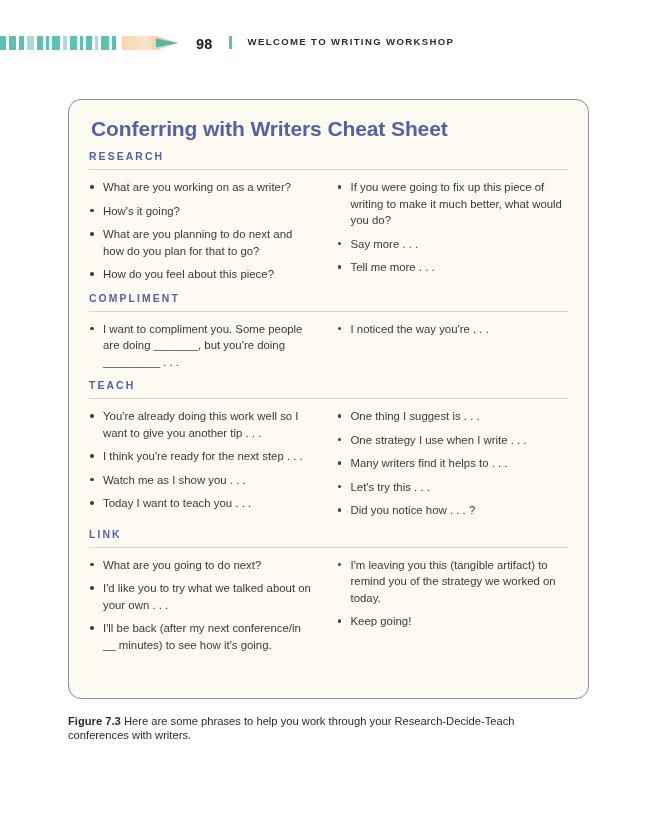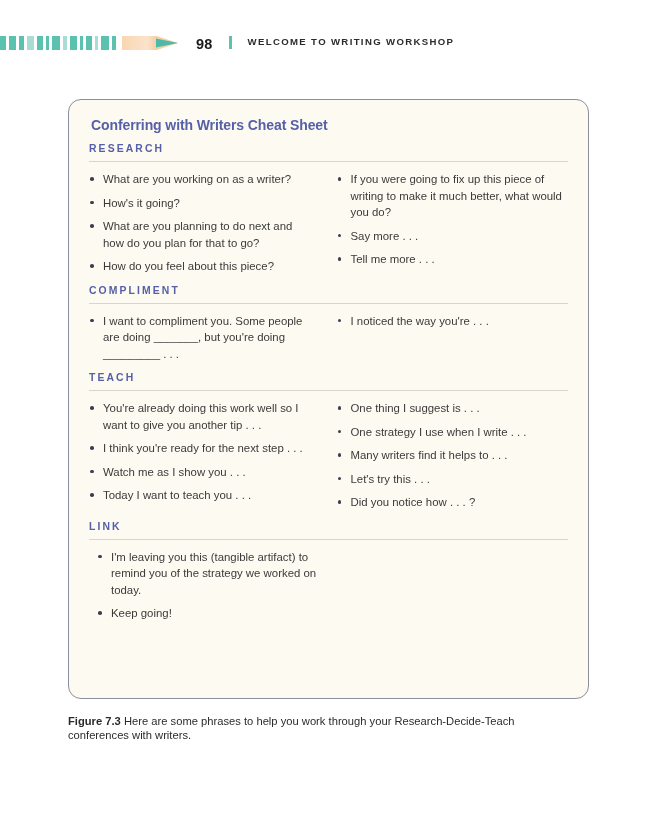--- a/index.html
+++ b/index.html
@@ -92,7 +92,7 @@
     padding: 14px 20px 0 20px;
   }
   .card-title {
-    font-size: 14px;
+    font-size: 21px;
     font-weight: bold;
     color: #5560a8;
     letter-spacing: -0.1px;

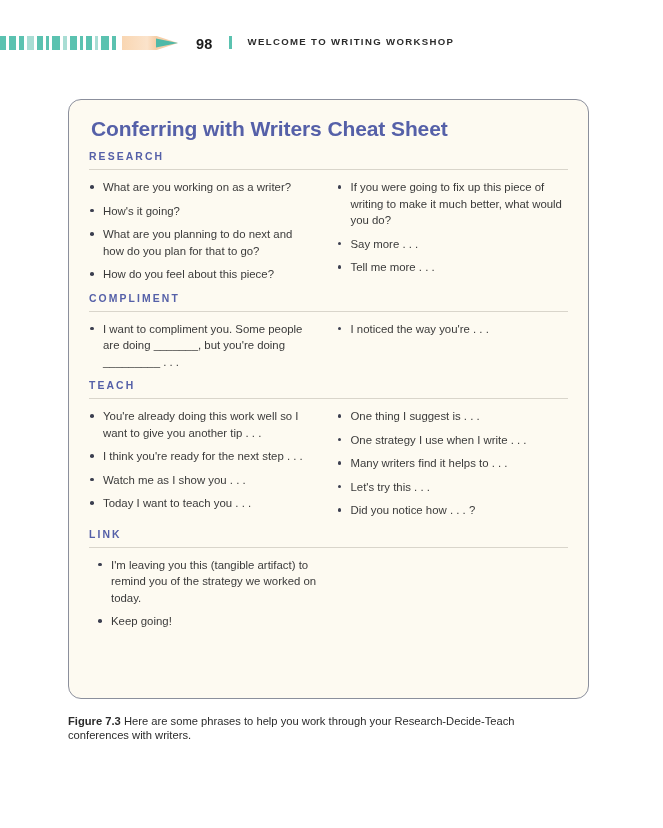--- a/index.html
+++ b/index.html
@@ -259,6 +259,13 @@
         <div class="section-head">LINK</div>
         <div class="rule"></div>
         <div class="cols">
+          <div class="col left">
+            <ul class="items">
+              <li>What are you going to do next?</li>
+              <li>I'd like you to try what we talked about on your own . . .</li>
+              <li>I'll be back (after my next conference/in __ minutes) to see how it's going.</li>
+            </ul>
+          </div>
           <div class="col right">
             <ul class="items">
               <li>I'm leaving you this (tangible artifact) to remind you of the strategy we worked on today.</li>

